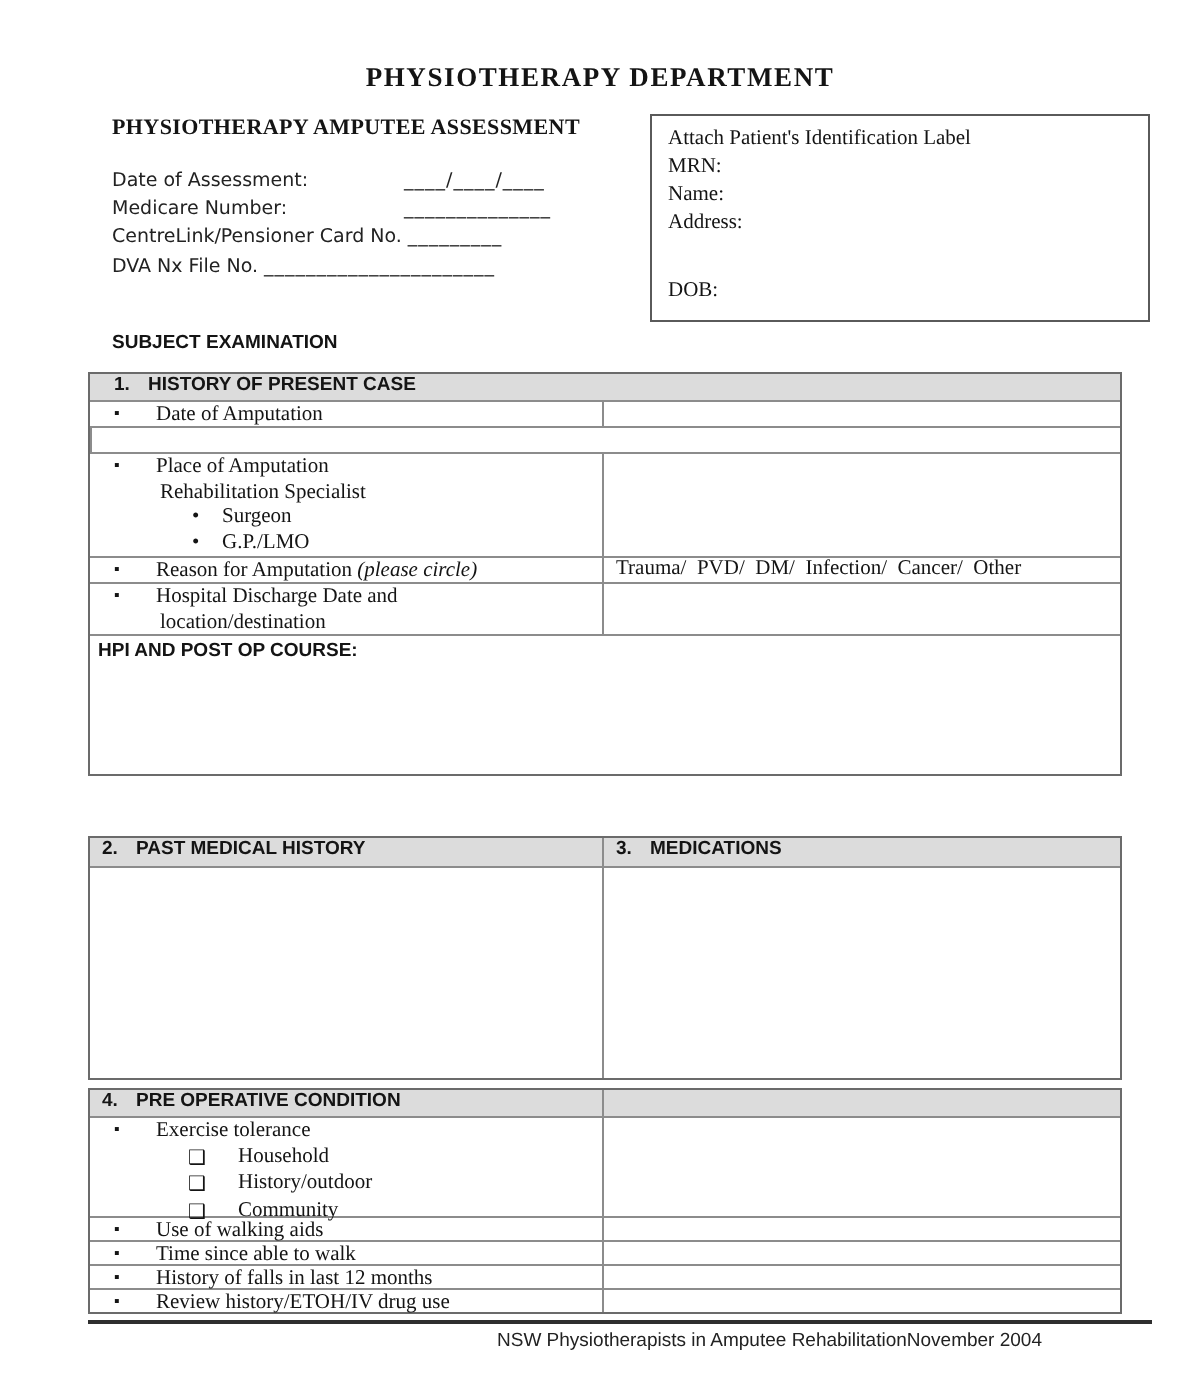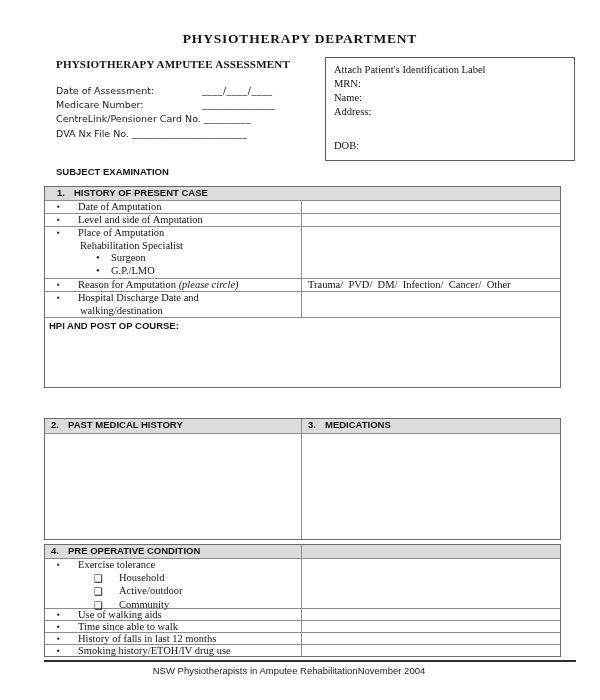--- a/index.html
+++ b/index.html
@@ -110,7 +110,6 @@
       <div class="rcell"></div>
     </div>
     <div class="trow h13">
-      <div class="lcell"><span class="sq">▪</span><span>Level and side of Amputation</span></div>
       <div class="rcell"></div>
     </div>
     <div class="trow h52">

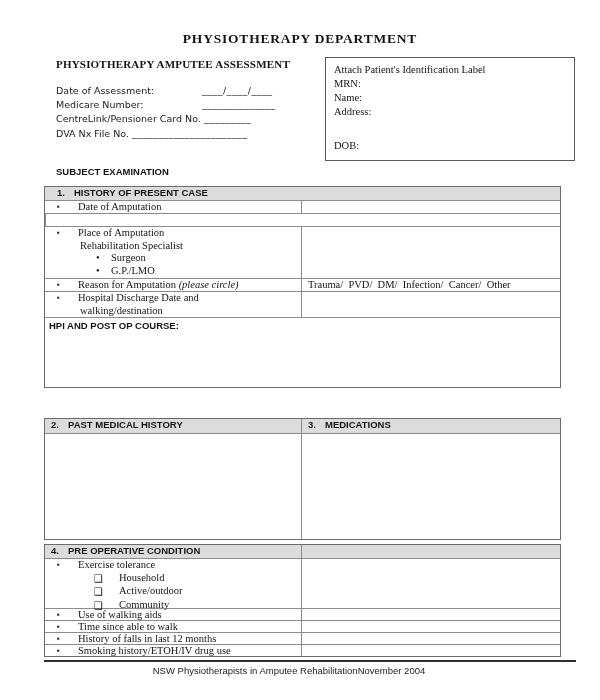--- a/index.html
+++ b/index.html
@@ -128,7 +128,7 @@
     <div class="trow h26">
       <div class="lcell">
         <div><span class="sq">▪</span><span>Hospital Discharge Date and</span></div>
-        <div class="ind1">walking/destination</div>
+        <div class="ind1">location/destination</div>
       </div>
       <div class="rcell"></div>
     </div>

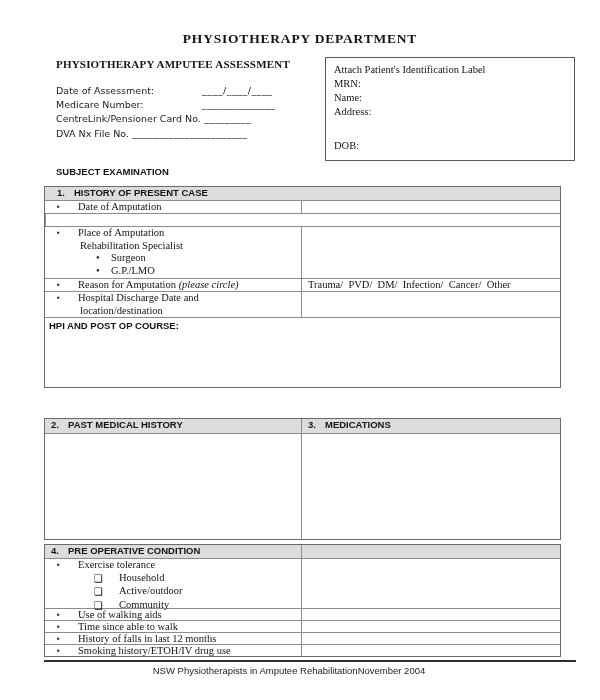--- a/index.html
+++ b/index.html
@@ -163,7 +163,7 @@
       <div class="lcell">
         <div><span class="sq">▪</span><span>Exercise tolerance</span></div>
         <div class="indchk"><span class="chk">❑</span><span>Household</span></div>
-        <div class="indchk"><span class="chk">❑</span><span>Active/outdoor</span></div>
+        <div class="indchk"><span class="chk">❑</span><span>History/outdoor</span></div>
         <div class="indchk"><span class="chk">❑</span><span>Community</span></div>
       </div>
       <div class="rcell"></div>

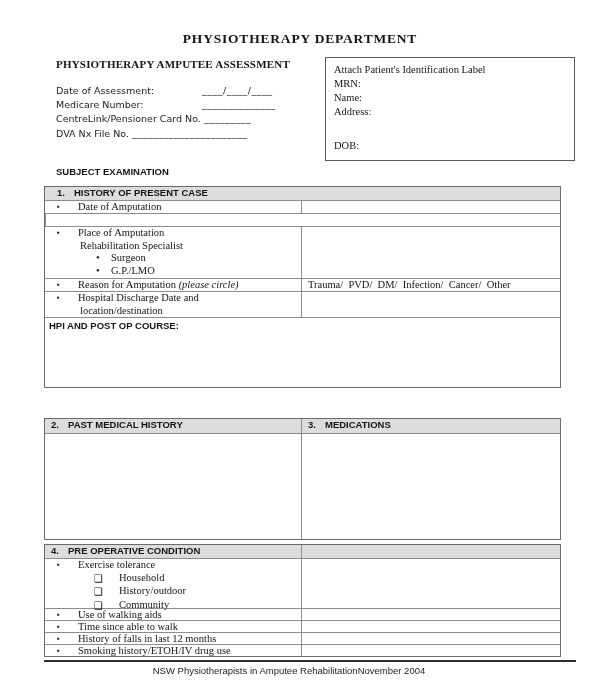--- a/index.html
+++ b/index.html
@@ -181,7 +181,7 @@
       <div class="rcell"></div>
     </div>
     <div class="trow h12">
-      <div class="lcell"><span class="sq">▪</span><span>Smoking history/ETOH/IV drug use</span></div>
+      <div class="lcell"><span class="sq">▪</span><span>Review history/ETOH/IV drug use</span></div>
       <div class="rcell"></div>
     </div>
   </div>

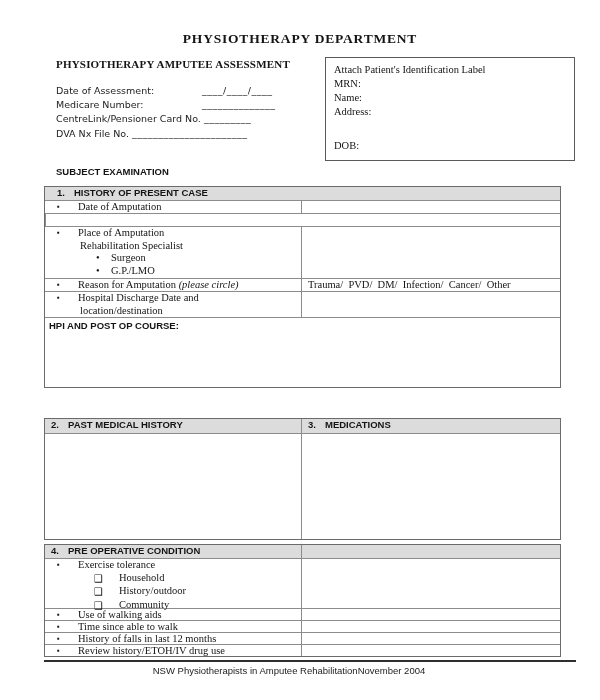--- a/index.html
+++ b/index.html
@@ -59,7 +59,7 @@
 
   .gap-rule{position:absolute;left:44px;top:660px;width:532px;height:1.5px;background:#2e2e2e;}
   .footer{position:absolute;left:44px;top:665px;width:532px;display:flex;
-    justify-content:center;font-family:"Liberation Sans",sans-serif;
+    justify-content:flex-end;font-family:"Liberation Sans",sans-serif;
     font-size:9.5px;color:#222;}
   .footer .fl{padding-left:13px;}
   .footer .fr{padding-right:55px;}

